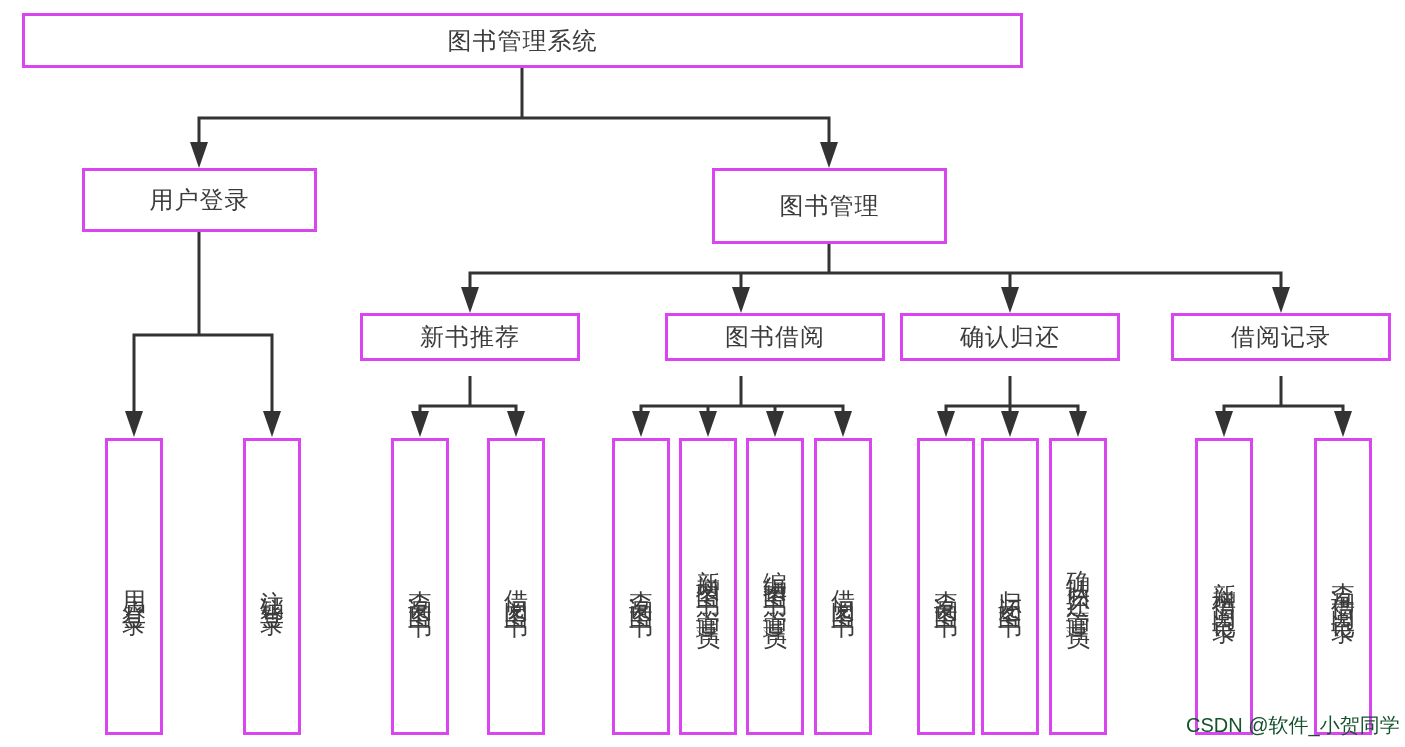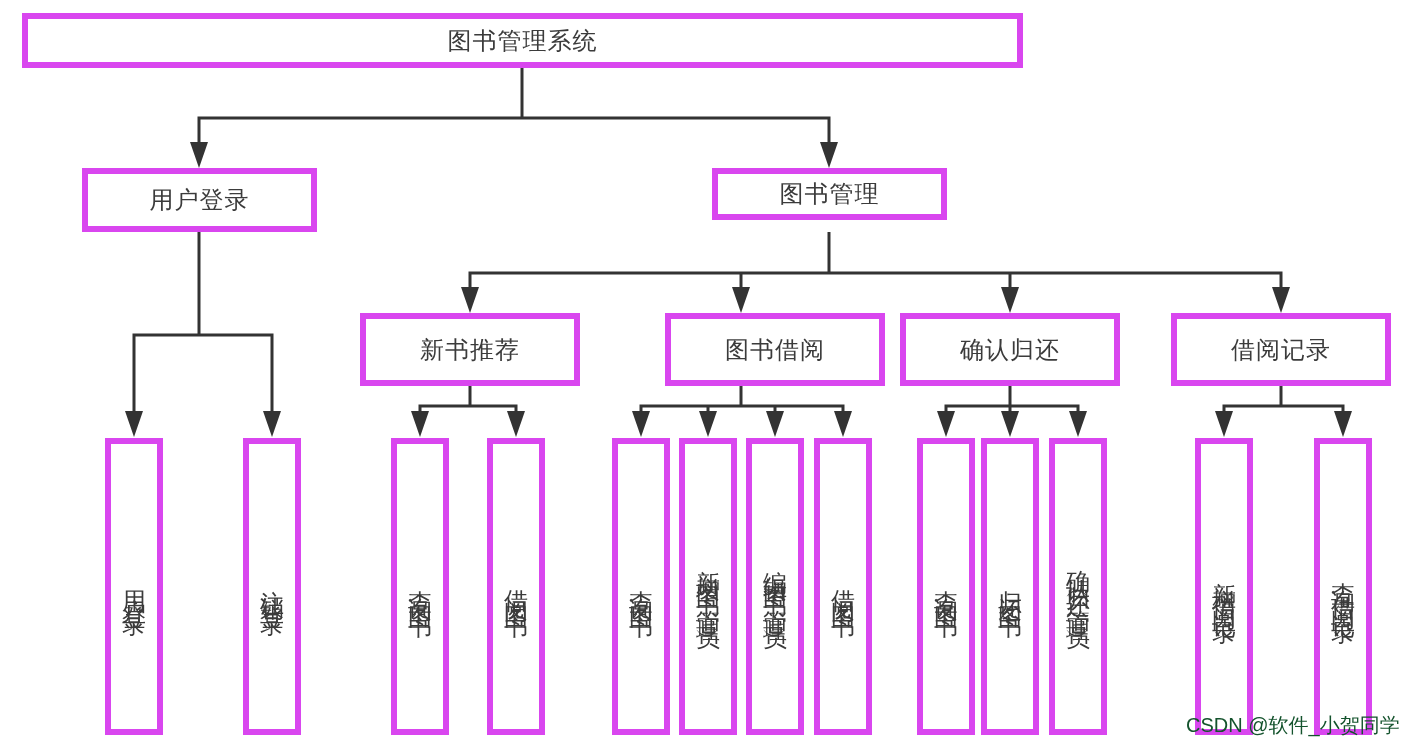--- a/index.html
+++ b/index.html
@@ -23,7 +23,7 @@
   .node {
     position: absolute;
     box-sizing: border-box;
-    border: 6px solid #d946ef;
+    border: 3px solid #d946ef;
     background: #ffffff;
     display: flex;
     align-items: center;

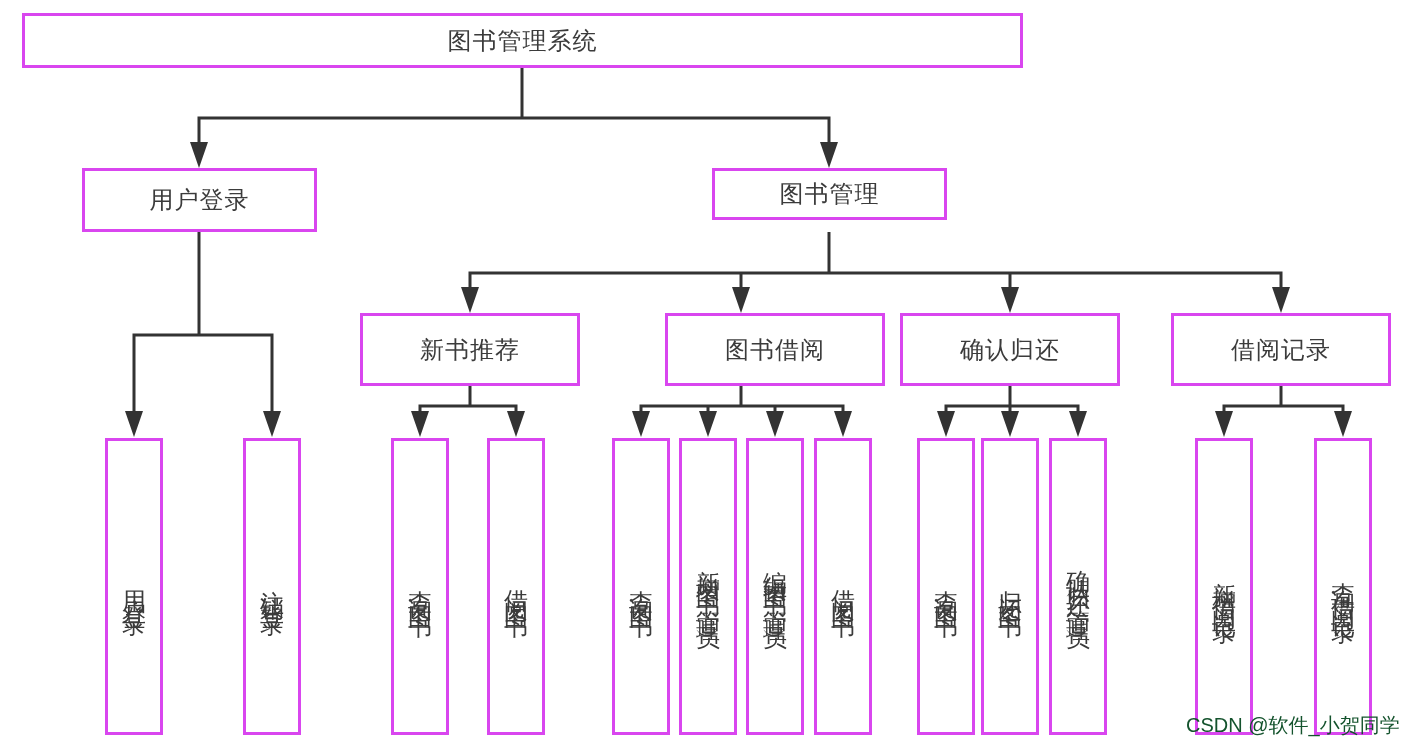--- a/index.html
+++ b/index.html
@@ -41,7 +41,7 @@
   }
   .root-box   { left: 22px;  top: 13px;  width: 1001px; height: 55px; }
   .lvl2-a     { left: 82px;  top: 168px; width: 235px;  height: 64px; }
-  .lvl2-b     { left: 712px; top: 168px; width: 235px;  height: 52px; }
+  .lvl2-b     { left: 712px; top: 168px; width: 235px;  height: 76px; }
   .lvl3       { top: 313px;  width: 220px; height: 73px; }
   .lvl3-a { left: 360px; }
   .lvl3-b { left: 665px; }

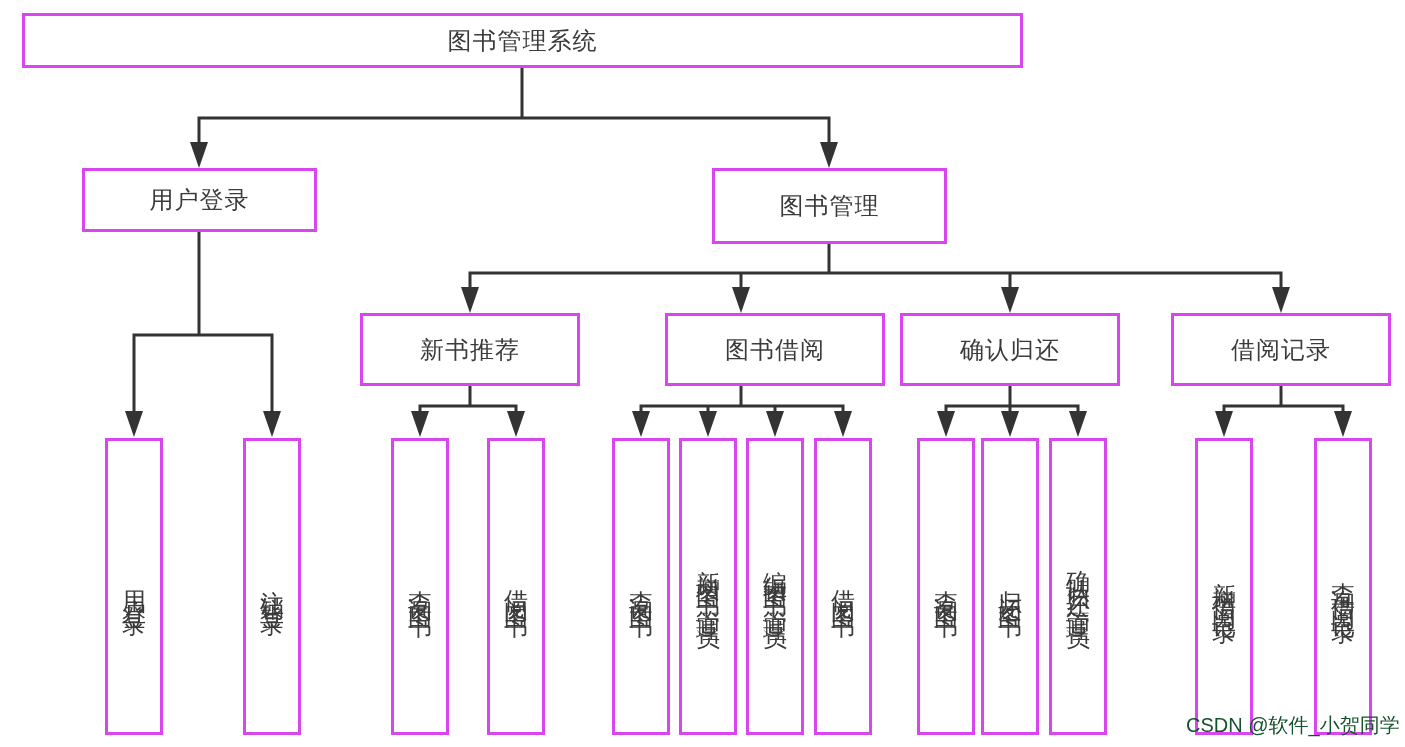--- a/index.html
+++ b/index.html
@@ -42,7 +42,7 @@
   .root-box   { left: 22px;  top: 13px;  width: 1001px; height: 55px; }
   .lvl2-a     { left: 82px;  top: 168px; width: 235px;  height: 64px; }
   .lvl2-b     { left: 712px; top: 168px; width: 235px;  height: 76px; }
-  .lvl3       { top: 313px;  width: 220px; height: 73px; }
+  .lvl3       { top: 313px;  width: 220px; height: 48px; }
   .lvl3-a { left: 360px; }
   .lvl3-b { left: 665px; }
   .lvl3-c { left: 900px; }

